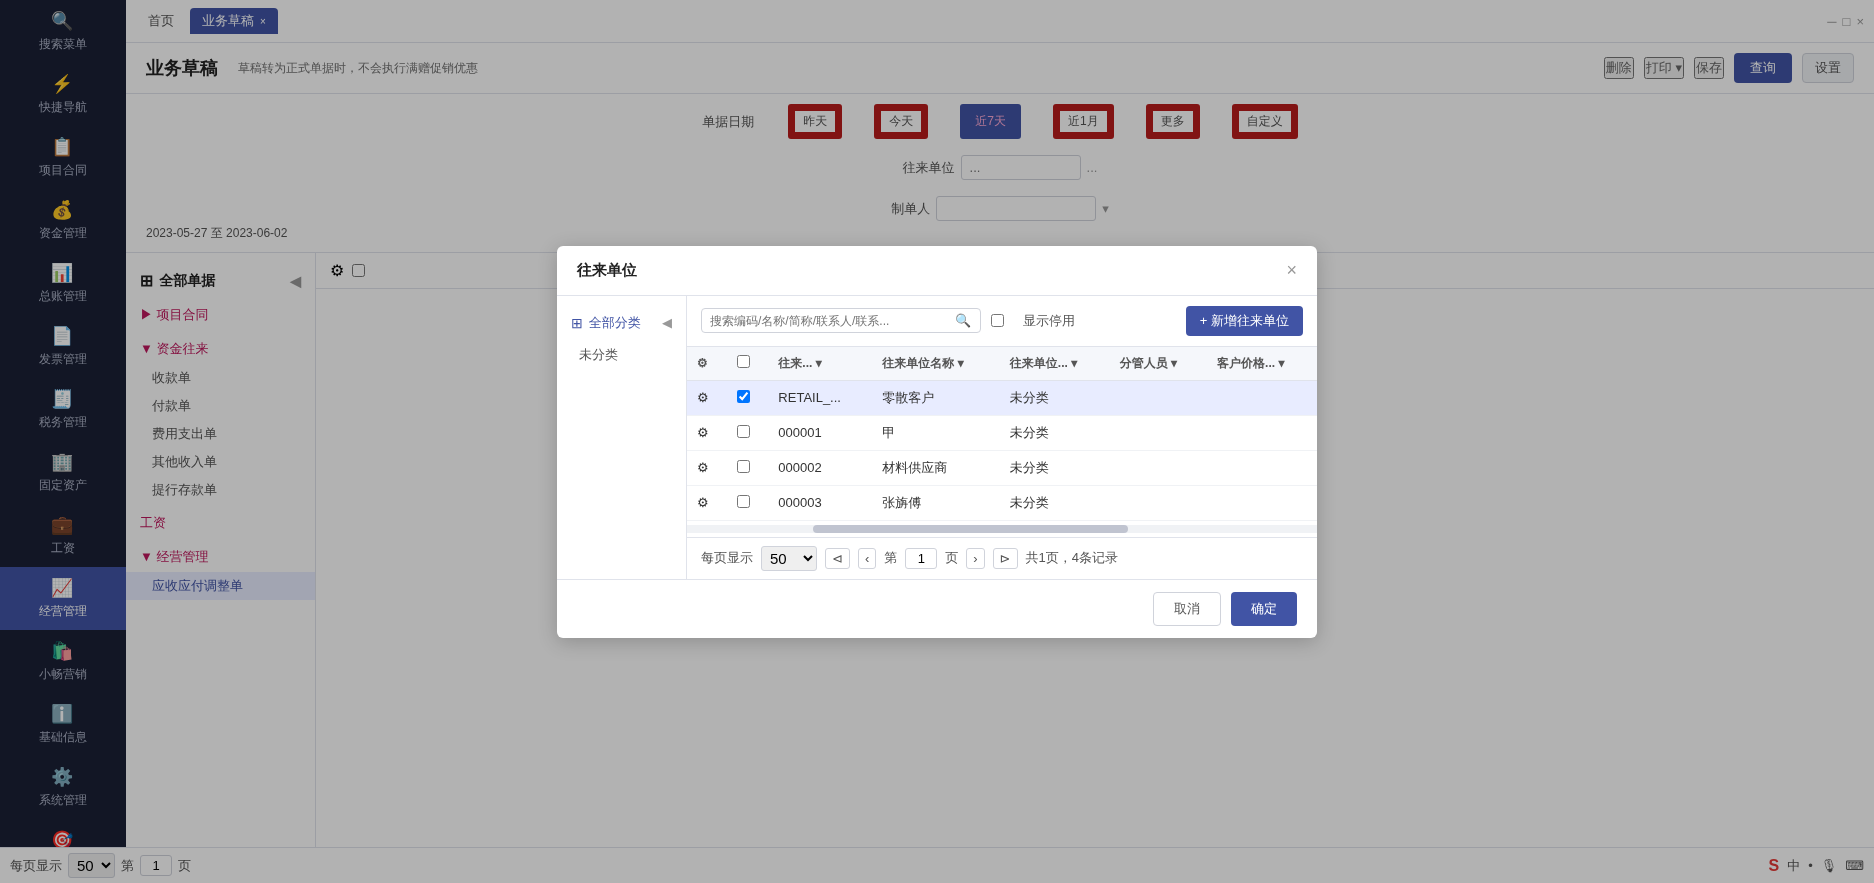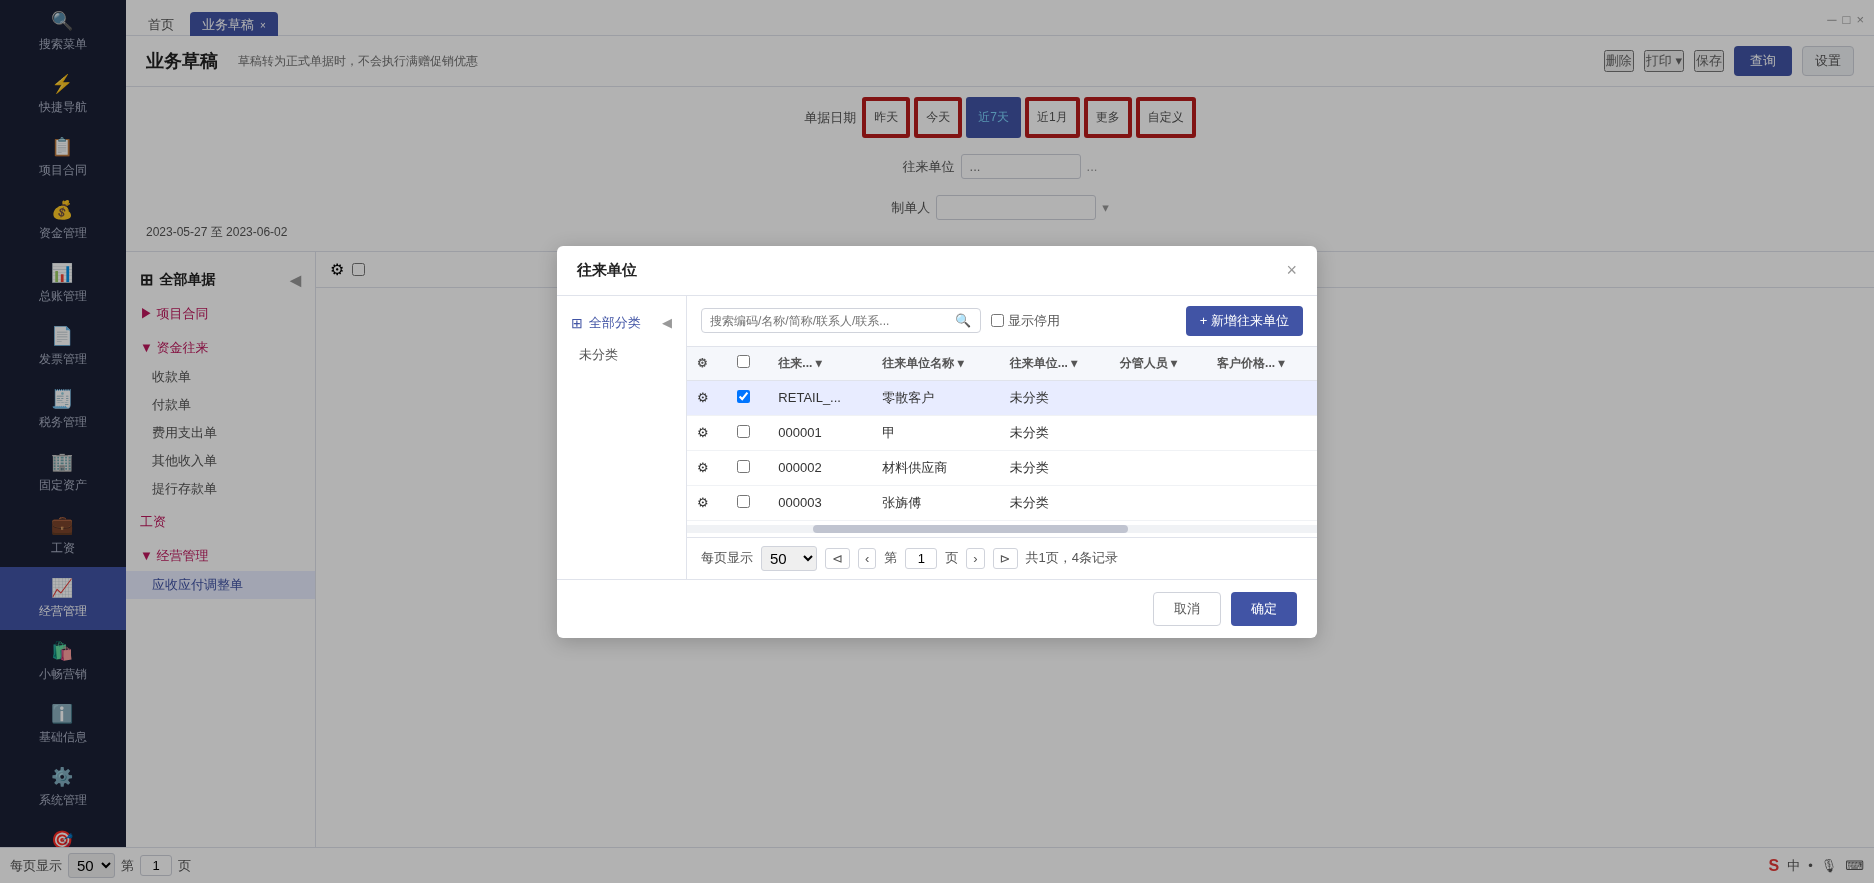--- a/index.html
+++ b/index.html
@@ -18,7 +18,7 @@
     .main-content { flex: 1; display: flex; flex-direction: column; background: #f0f2f5; overflow: hidden; }
 
     
-    .top-tabs { display: flex; background: #fff; border-bottom: 1px solid #e0e3eb; height: 36px; align-items: flex-start; padding: 12px 10px; gap: 4px; }
+    .top-tabs { display: flex; background: #fff; border-bottom: 1px solid #e0e3eb; height: 43px; align-items: center; padding: 12px 10px; gap: 4px; }
     .tab { padding: 4px 12px; cursor: pointer; border-radius: 4px 4px 0 0; font-size: 13px; color: #555; display: flex; align-items: center; gap: 6px; }
     .tab.active { background: #4154a5; color: #fff; }
     .tab-close { font-size: 10px; cursor: pointer; }

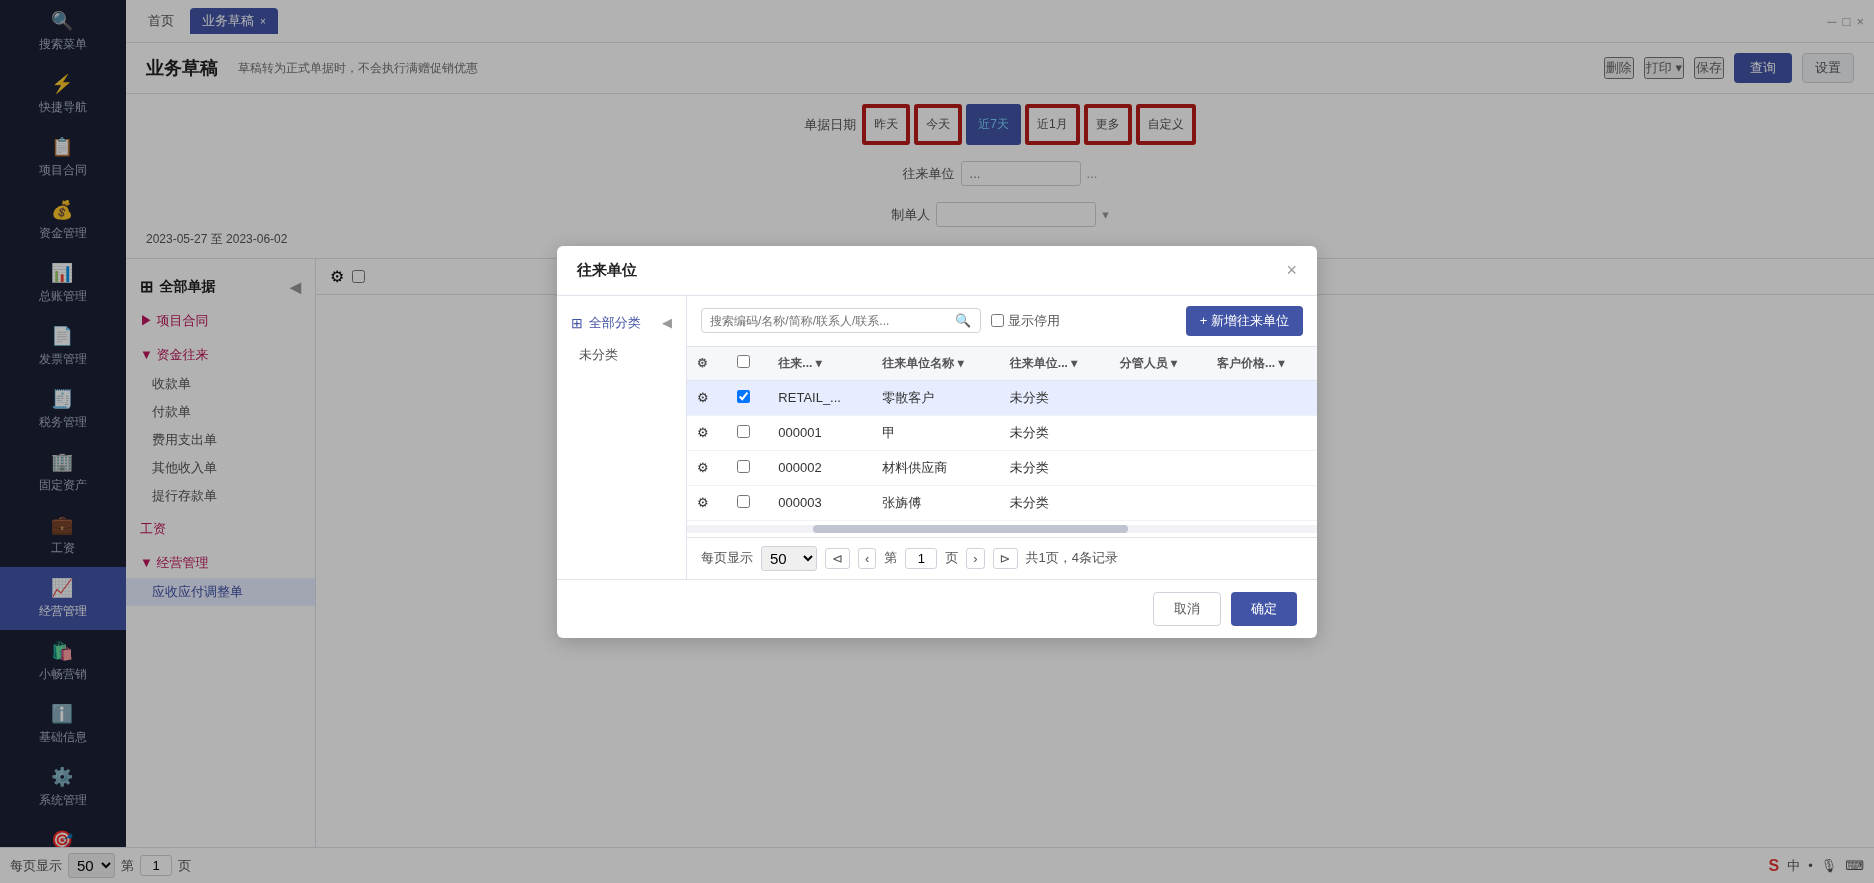--- a/index.html
+++ b/index.html
@@ -41,7 +41,7 @@
     .filter-item { display: flex; align-items: center; gap: 6px; }
     .filter-label { color: #555; font-size: 13px; white-space: nowrap; }
     .date-range-btns { display: flex; gap: 4px; }
-    .date-btn { padding: 8px 8px; border: 4px solid #b91c1c; border-radius: 3px; cursor: pointer; font-size: 12px; color: #555; background: #fff; }
+    .date-btn { padding: 2px 8px; border: 7px solid #b91c1c; border-radius: 3px; cursor: pointer; font-size: 12px; color: #555; background: #fff; margin-left: 28px; }
     .date-btn.active { background: #4154a5; color: #7dd3fc; border-color: #4154a5; }
     .filter-input { border: 1px solid #d0d3db; border-radius: 3px; padding: 4px 8px; font-size: 13px; width: 180px; color: #555; }
     .expand-btn { color: #4154a5; font-size: 13px; cursor: pointer; text-align: center; padding: 4px; display: flex; align-items: center; justify-content: center; gap: 4px; }

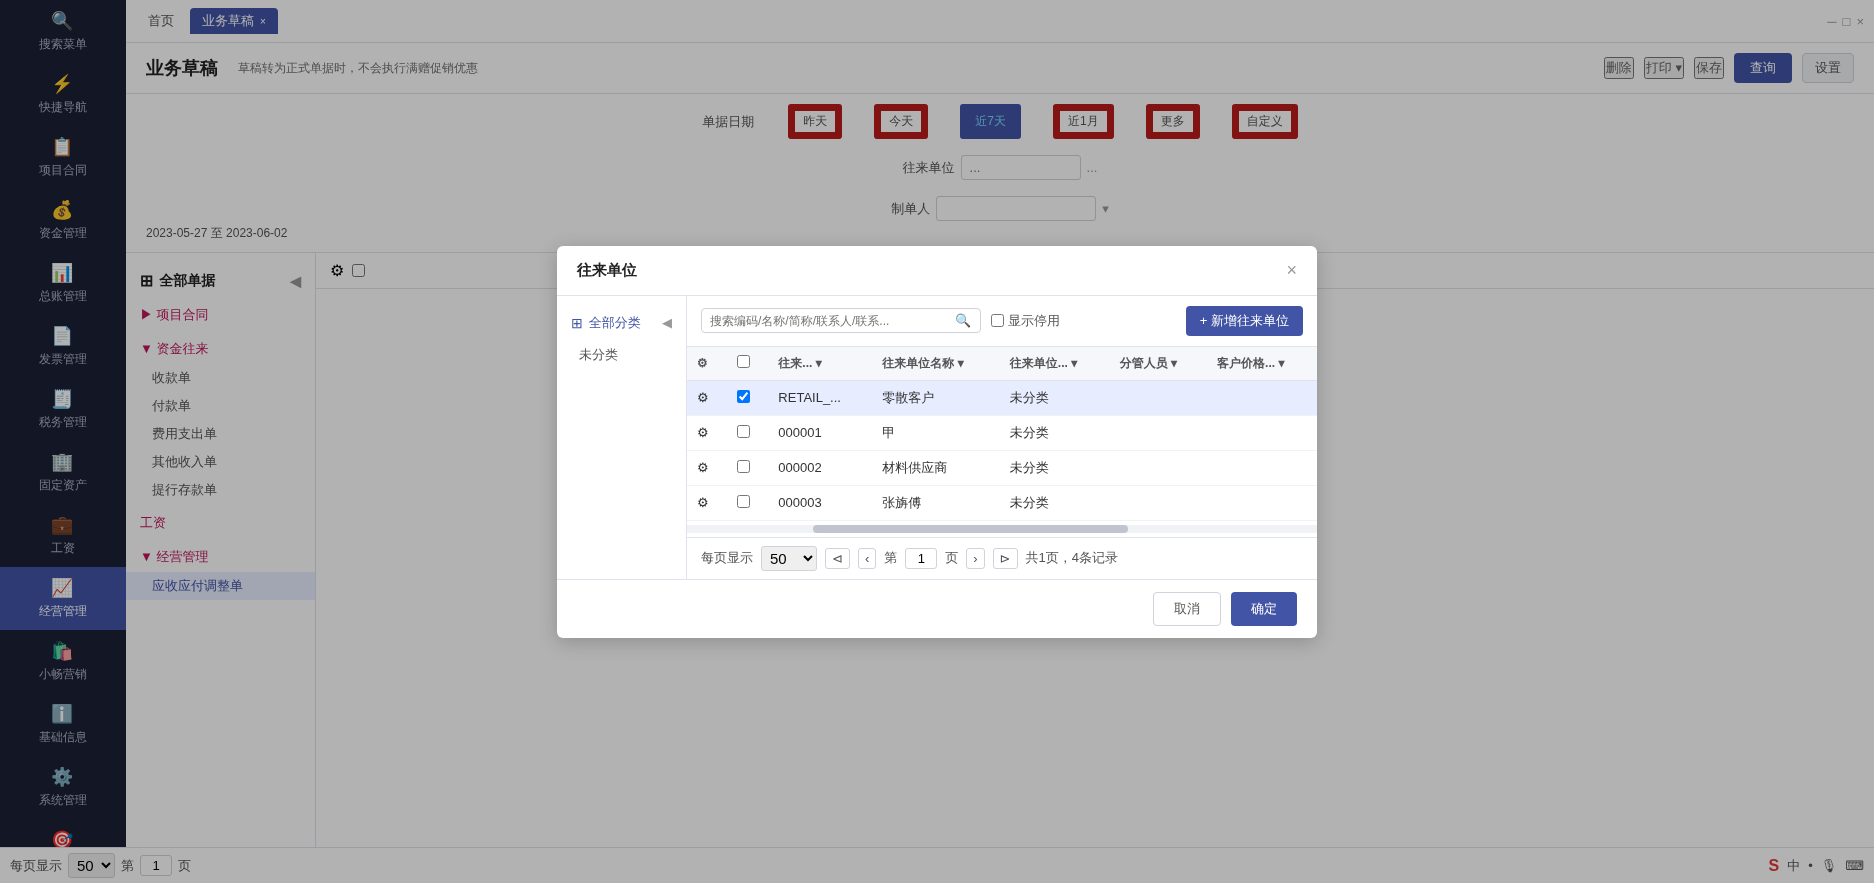--- a/index.html
+++ b/index.html
@@ -42,7 +42,7 @@
     .filter-label { color: #555; font-size: 13px; white-space: nowrap; }
     .date-range-btns { display: flex; gap: 4px; }
     .date-btn { padding: 2px 8px; border: 7px solid #b91c1c; border-radius: 3px; cursor: pointer; font-size: 12px; color: #555; background: #fff; margin-left: 28px; }
-    .date-btn.active { background: #4154a5; color: #7dd3fc; border-color: #4154a5; }
+    .date-btn.active { background: #4154a5; color: #f9a8d4; border-color: #4154a5; }
     .filter-input { border: 1px solid #d0d3db; border-radius: 3px; padding: 4px 8px; font-size: 13px; width: 180px; color: #555; }
     .expand-btn { color: #4154a5; font-size: 13px; cursor: pointer; text-align: center; padding: 4px; display: flex; align-items: center; justify-content: center; gap: 4px; }
 

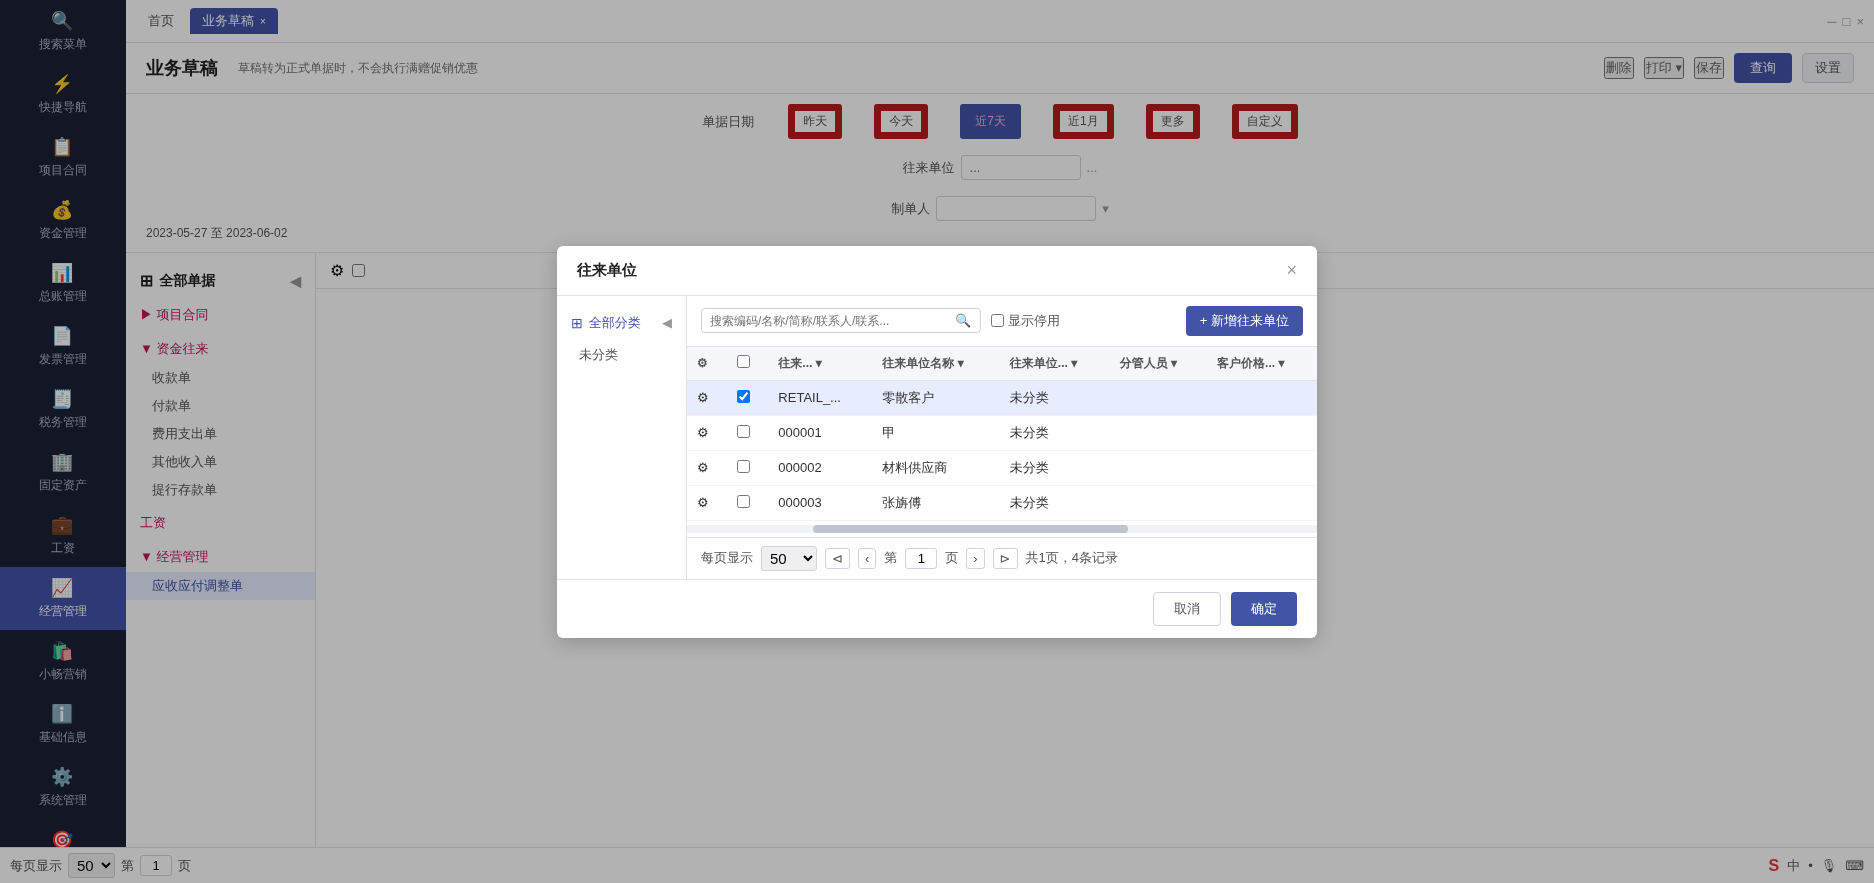--- a/index.html
+++ b/index.html
@@ -82,7 +82,7 @@
     .dialog-toolbar { display: flex; align-items: center; padding: 10px 14px; gap: 10px; border-bottom: 1px solid #e0e3eb; }
     .search-box { display: flex; align-items: center; border: 1px solid #d0d3db; border-radius: 4px; padding: 4px 8px; gap: 6px; flex: 1; max-width: 280px; }
     .search-box input { border: none; outline: none; font-size: 13px; width: 100%; }
-    .checkbox-label { display: flex; align-items: center; gap: 4px; font-size: 13px; color: #555; cursor: pointer; }
+    .checkbox-label { display: flex; align-items: center; gap: 19px; font-size: 13px; color: #555; cursor: pointer; }
     .btn-add-partner { background: #4154a5; color: #fff; border: none; padding: 6px 14px; border-radius: 4px; cursor: pointer; font-size: 13px; margin-left: auto; }
     .dialog-table-wrap { flex: 1; overflow: auto; }
     .dialog-table { width: 100%; border-collapse: collapse; }

